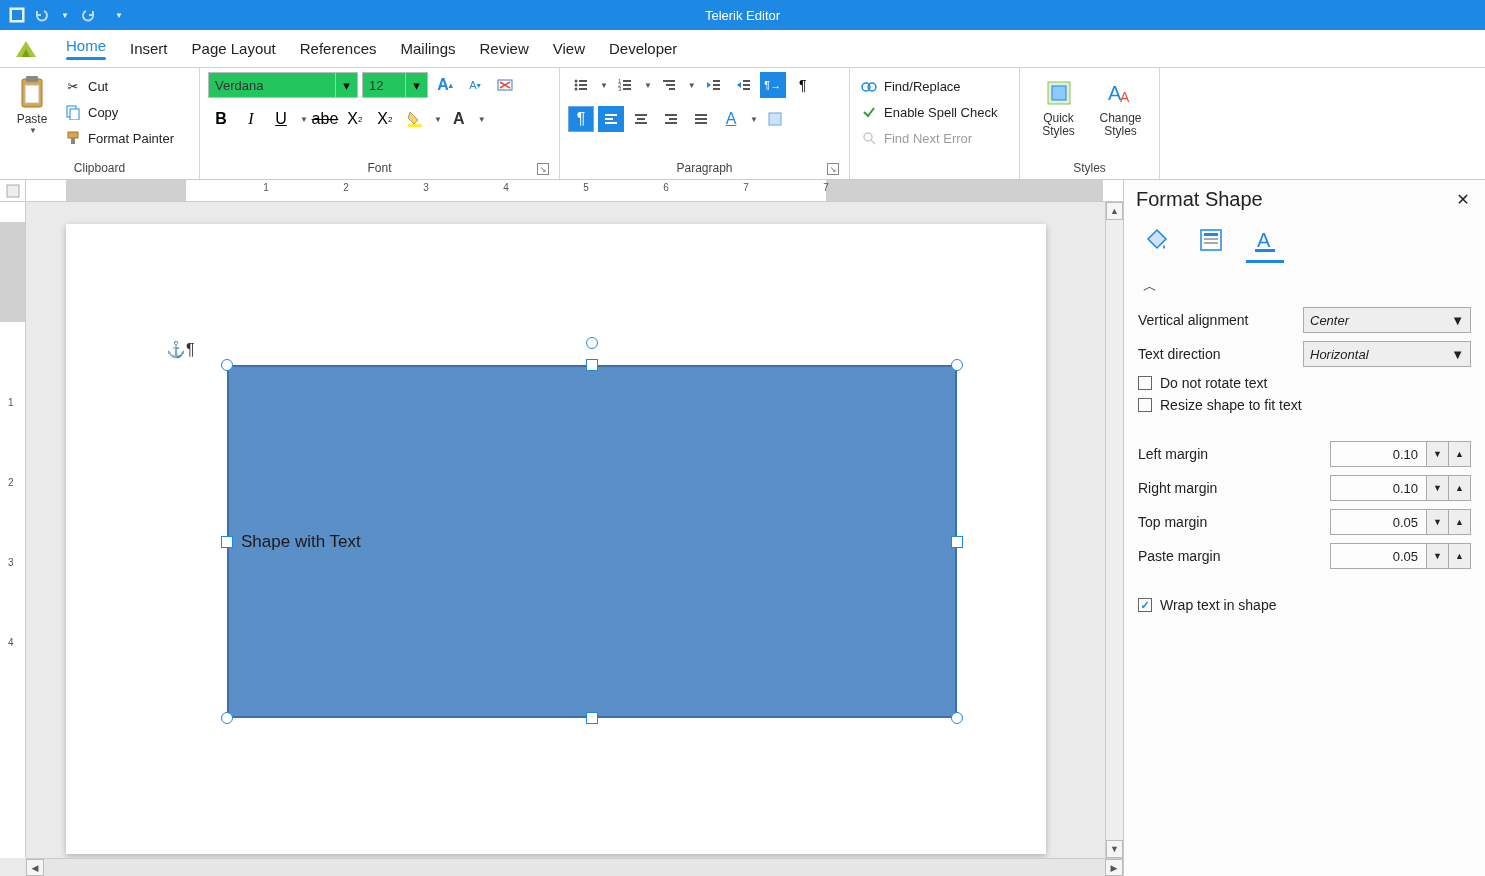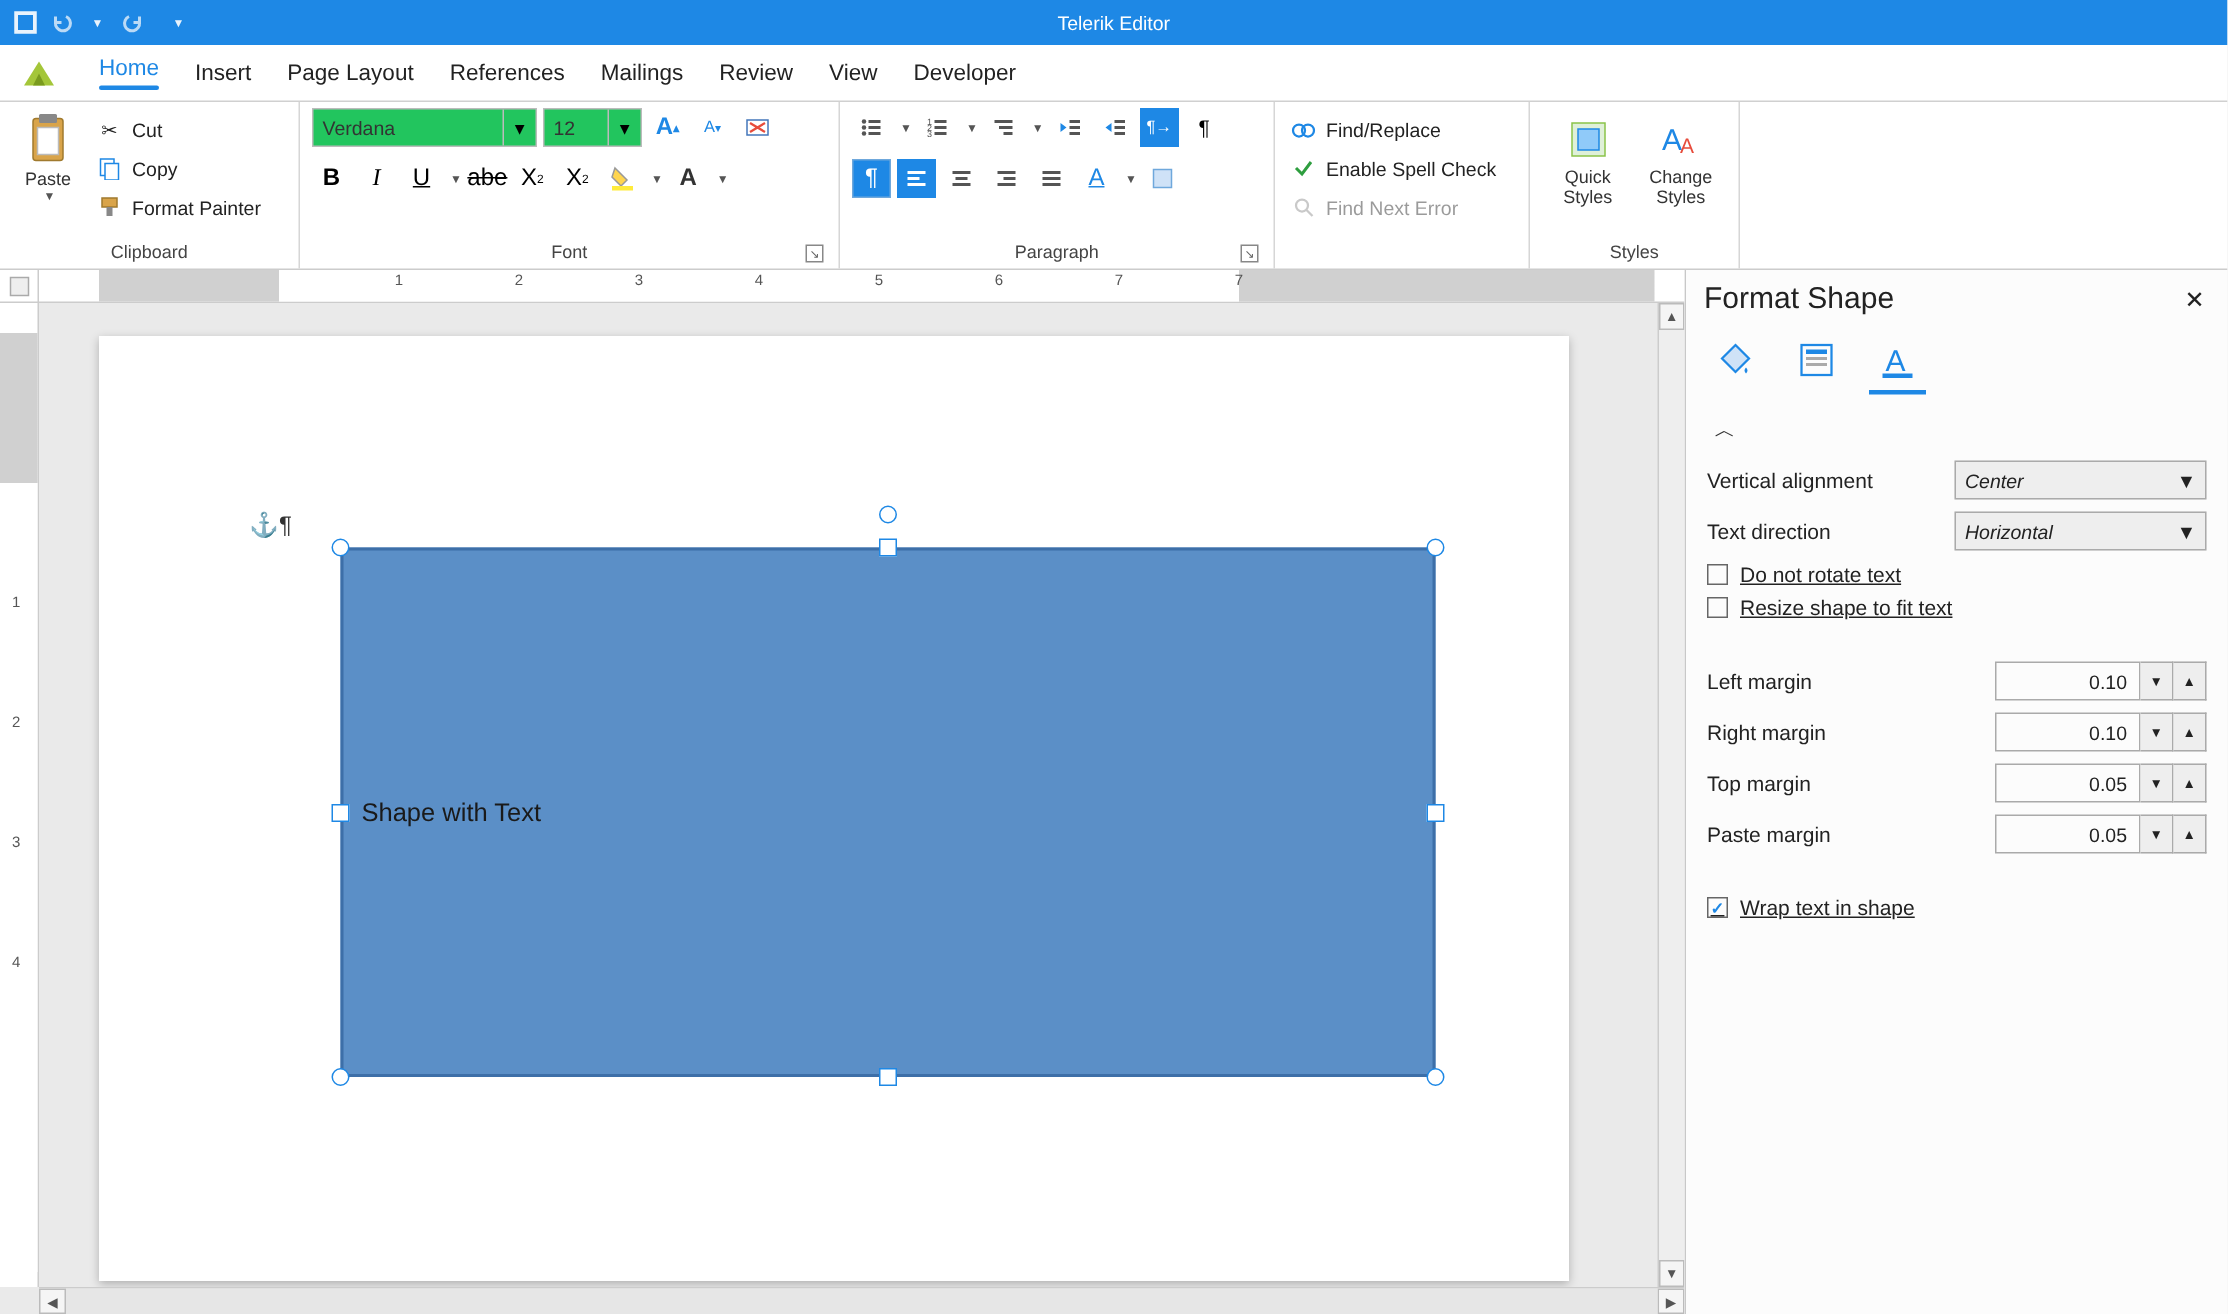--- a/index.html
+++ b/index.html
@@ -62,7 +62,7 @@
 .sp-row { display:flex; align-items:center; justify-content:space-between; margin:8px 0; }
 .sp-label{font-size:14px;}
 .sp-select{width:168px;height:26px;border:1px solid #aaa;background:#eee;display:flex;align-items:center;justify-content:space-between;padding:0 6px;font-size:13px;cursor:pointer;font-style:italic;}
-.sp-check{display:flex;align-items:center;gap:8px;margin:6px 0;cursor:pointer;text-decoration:underline;}
+.sp-check{display:flex;align-items:center;gap:8px;margin:6px 0;cursor:pointer;}
 .sp-check .box{width:14px;height:14px;border:1px solid #666;display:flex;align-items:center;justify-content:center;font-size:11px;color:#1e88e5;font-weight:bold;}
 .sp-spin{display:flex;width:168px;height:26px;}
 .sp-spin .val{flex:1;border:1px solid #aaa;text-align:right;padding:0 8px;font-size:13px;display:flex;align-items:center;justify-content:flex-end;margin-left:27px;}

